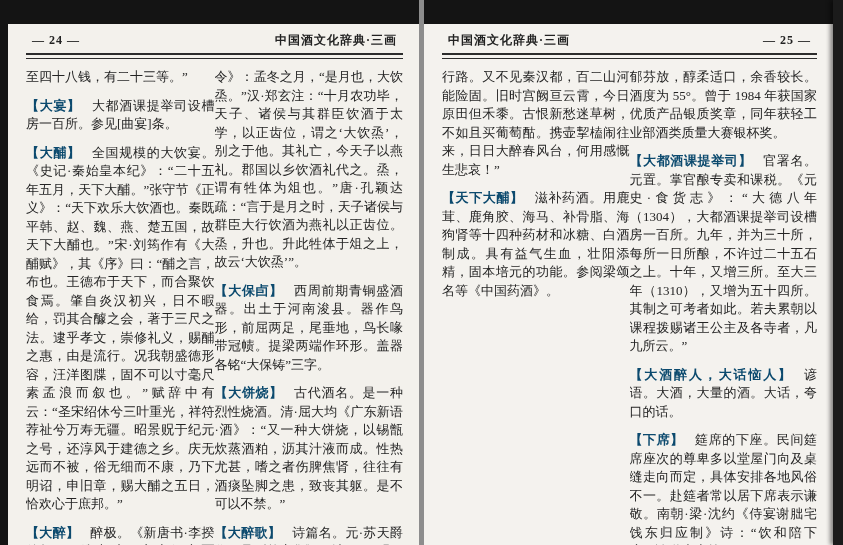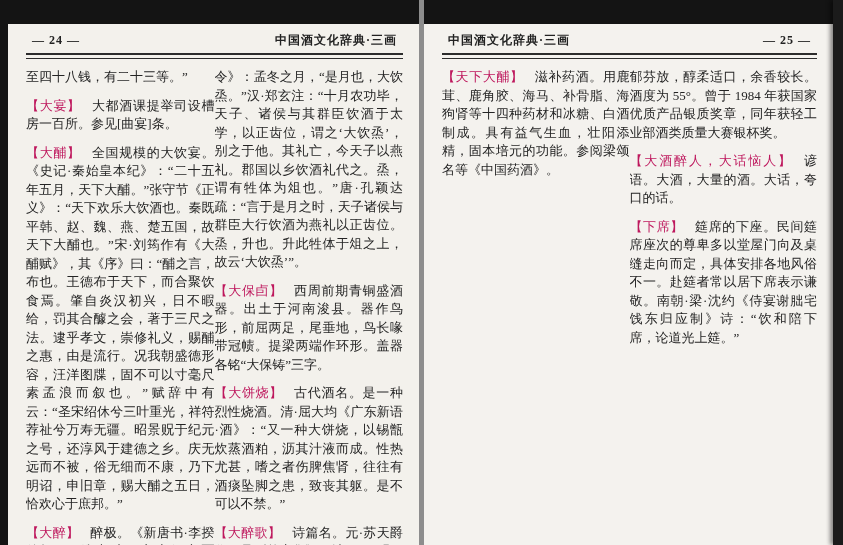--- a/index.html
+++ b/index.html
@@ -83,6 +83,7 @@
   <div class="rule"></div>
   <div class="cols">
     <div class="col">
+      <p class="para"><span class="term"></span><span>行路。又不见秦汉都，百二山河能险固。旧时宫阙亘云霄，今日原田但禾黍。古恨新愁迷草树，不如且买葡萄酤。携壶挈榼闹往来，日日大醉春风台，何用感慨生悲哀！”</span></p>
       <p class="para"><span class="term">【天下大酺】</span><span>滋补药酒。用鹿茸、鹿角胶、海马、补骨脂、海狗肾等十四种药材和冰糖、白酒制成。具有益气生血，壮阳添精，固本培元的功能。参阅梁颂名等《中国药酒》。</span></p>
 
     </div>

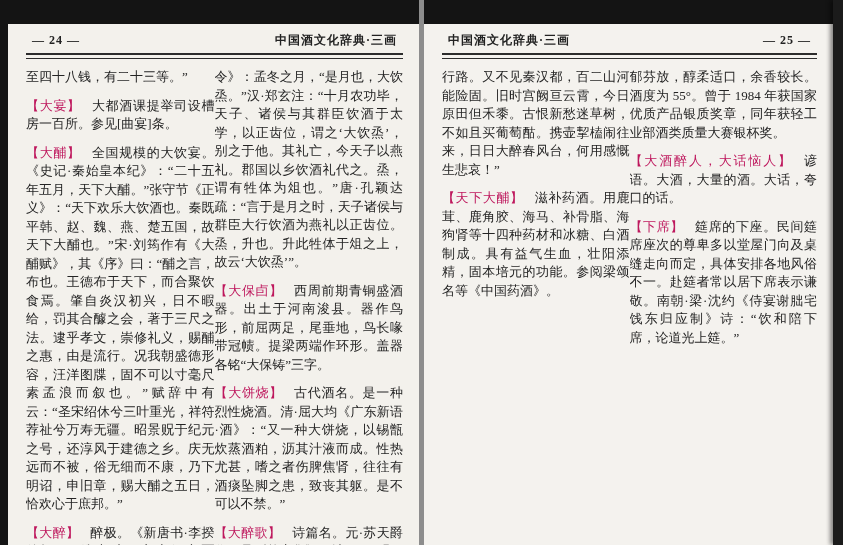--- a/index.html
+++ b/index.html
@@ -41,9 +41,9 @@
     color:#242424;
   }
   .term{
-    font-weight:normal;
+    font-weight:bold;
     font-family:"Liberation Sans","DejaVu Sans",sans-serif;
-    margin-right:0.85em;color:#be185d;
+    margin-right:0.85em;color:#0c4a6e;
   }
   .term:empty{margin-right:0;}
 </style>

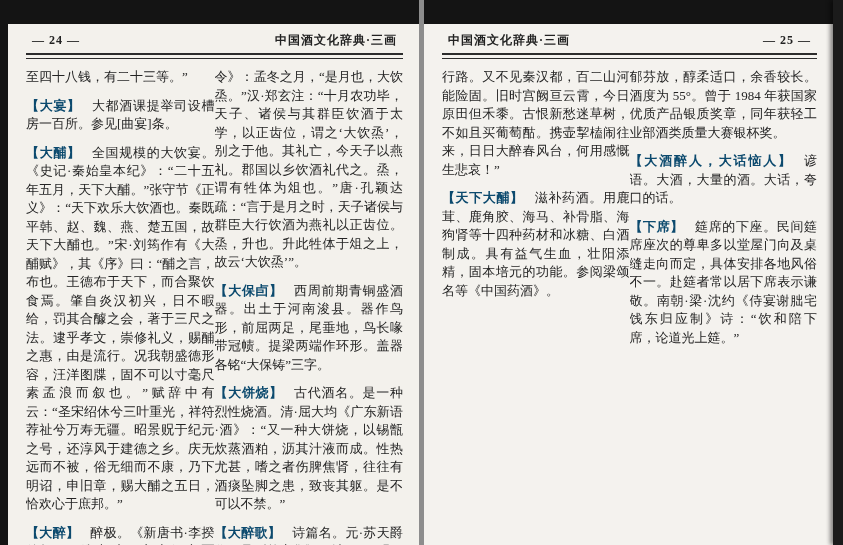--- a/index.html
+++ b/index.html
@@ -89,6 +89,7 @@
     </div>
     <div class="col">
       <p class="para"><span class="term"></span><span>郁芬放，醇柔适口，余香较长。酒度为 55°。曾于 1984 年获国家优质产品银质奖章，同年获轻工业部酒类质量大赛银杯奖。</span></p>
+      <p class="para"><span class="term">【大都酒课提举司】</span><span>官署名。元置。掌官酿专卖和课税。《元史·食货志》：“大德八年（1304），大都酒课提举司设槽房一百所。九年，并为三十所，每所一日所酿，不许过二十五石之上。十年，又增三所。至大三年（1310），又增为五十四所。其制之可考者如此。若夫累朝以课程拨赐诸王公主及各寺者，凡九所云。”</span></p>
       <p class="para"><span class="term">【大酒醉人，大话恼人】</span><span>谚语。大酒，大量的酒。大话，夸口的话。</span></p>
       <p class="para"><span class="term">【下席】</span><span>筵席的下座。民间筵席座次的尊卑多以堂屋门向及桌缝走向而定，具体安排各地风俗不一。赴筵者常以居下席表示谦敬。南朝·梁·沈约《侍宴谢朏宅饯东归应制》诗：“饮和陪下席，论道光上筵。”</span></p>
 

